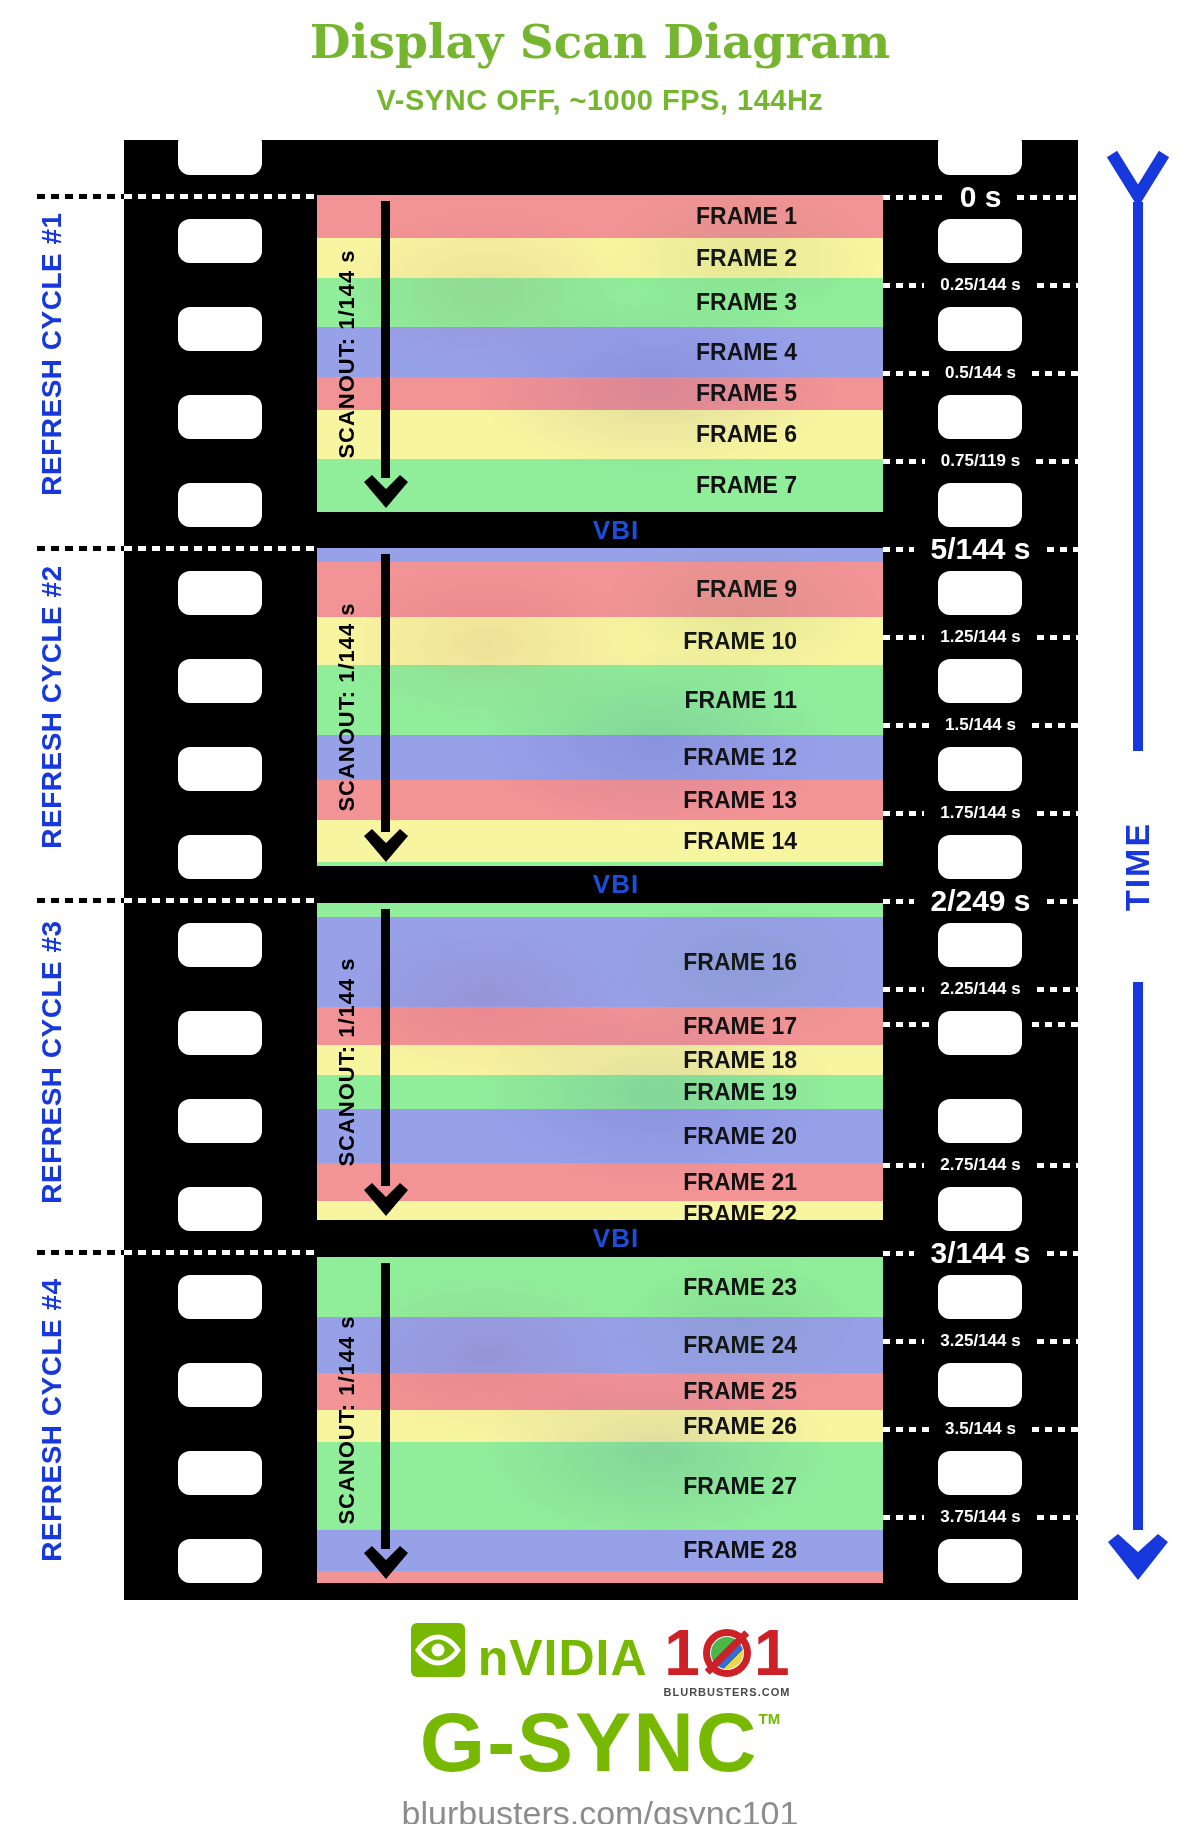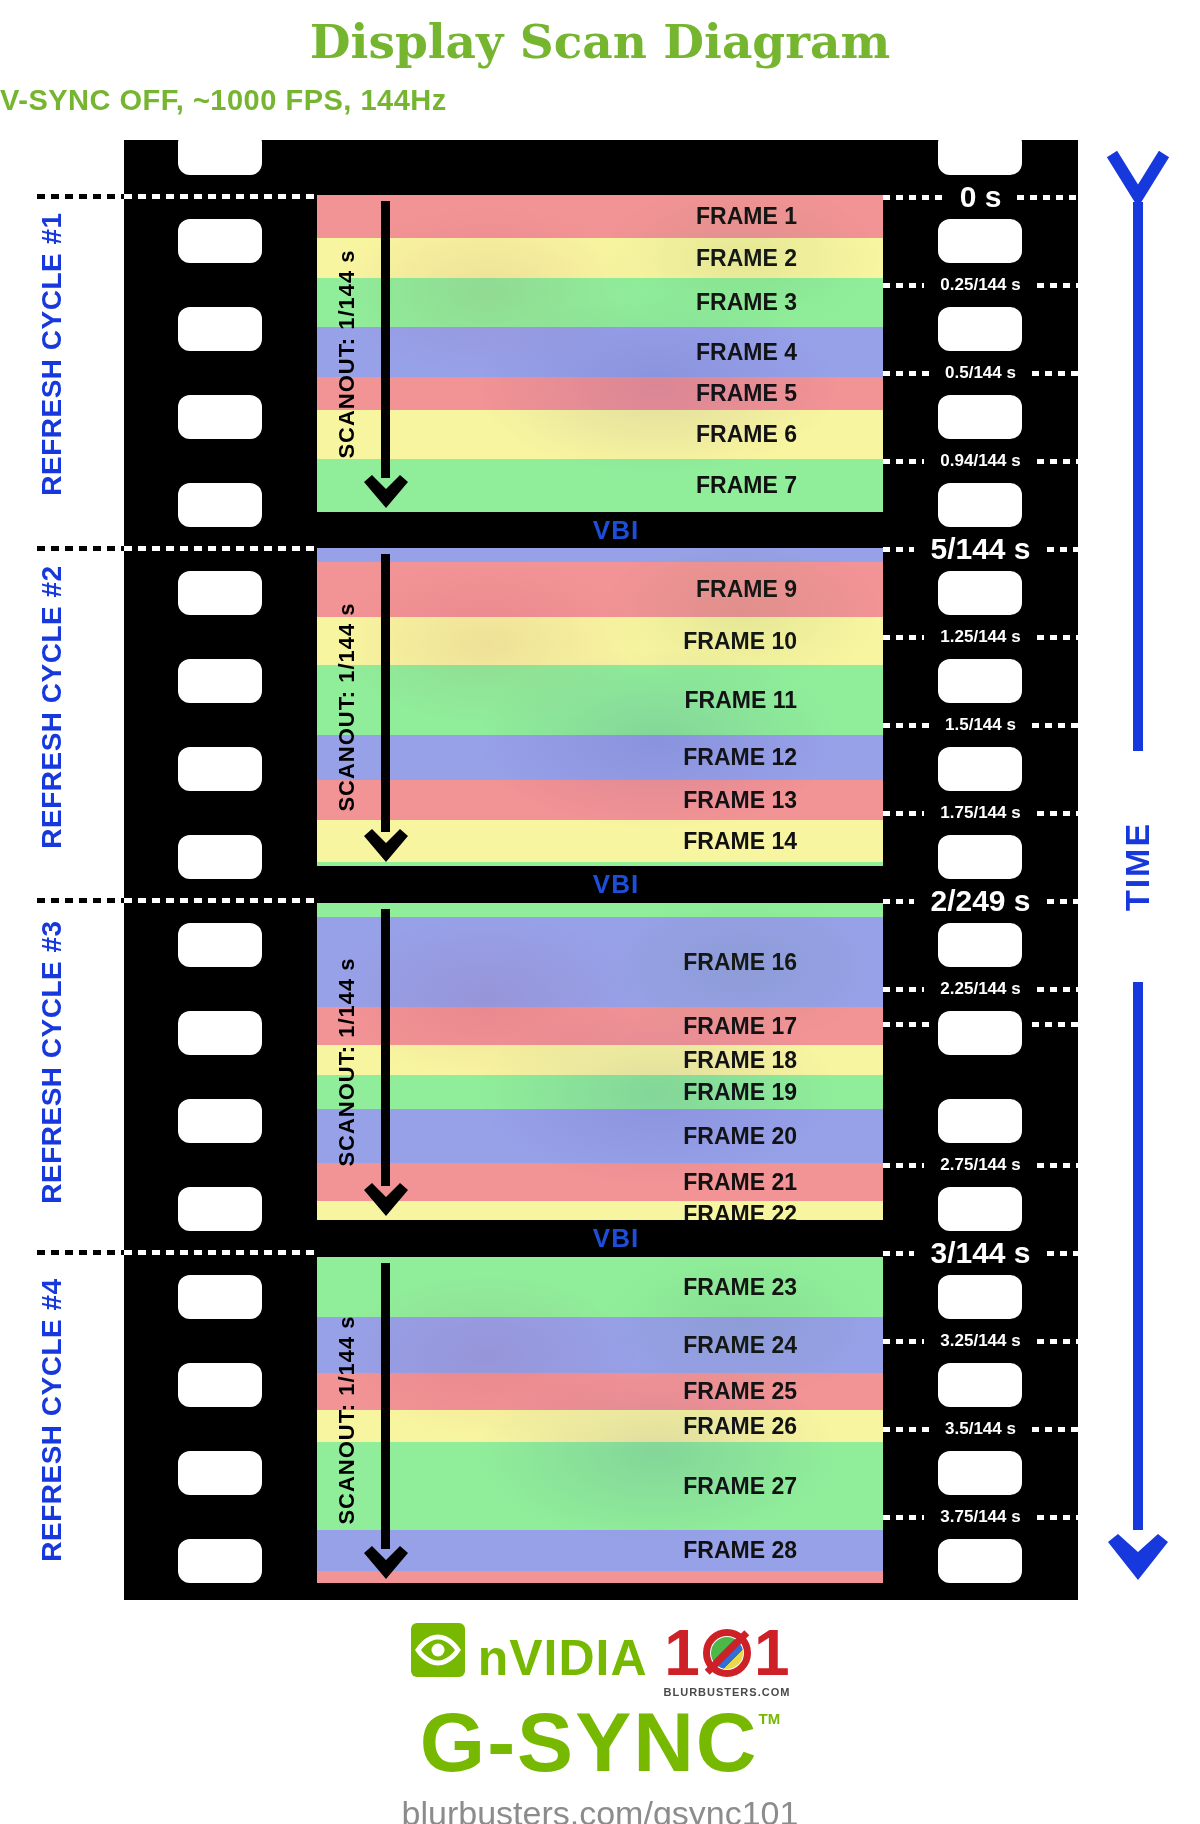--- a/index.html
+++ b/index.html
@@ -10,7 +10,7 @@
   
   #title{left:0;top:14px;width:1200px;text-align:center;
          font-family:"DejaVu Serif", serif;font-weight:bold;font-size:47px;color:var(--title-green);}
-  #subtitle{left:0;top:84px;width:1200px;
+  #subtitle{left:0;top:84px;width:1200px;text-align:center;
             font-weight:bold;font-size:29px;color:var(--title-green);letter-spacing:0.5px;}
 
   

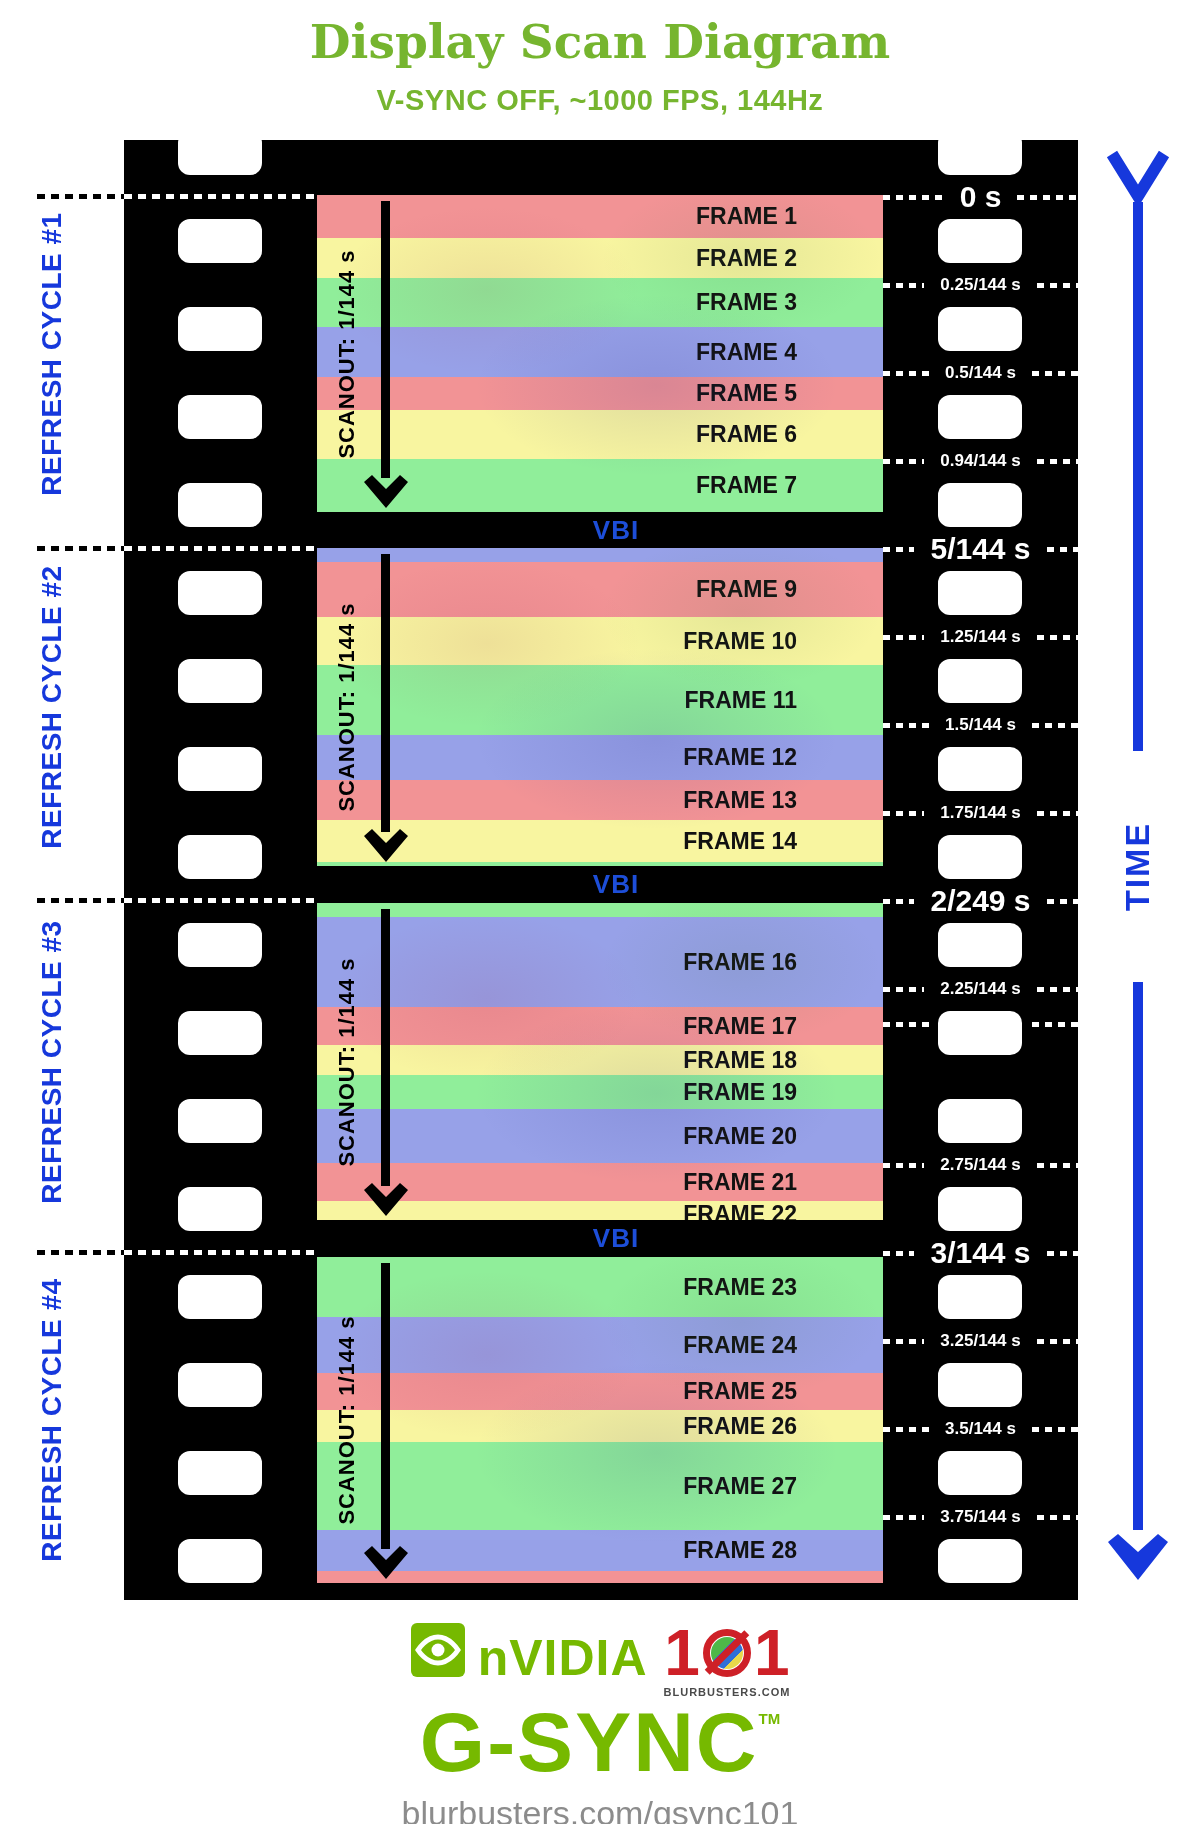--- a/index.html
+++ b/index.html
@@ -287,7 +287,7 @@
       </div>
       <div class="trow" style="top: 448px; height: 26px;">
         <div class="seg"></div>
-        <span class="tlabel minor">0.94/144 s</span>
+        <span class="tlabel minor">0.75/119 s</span>
         <div class="seg"></div>
       </div>
       <div class="dots-black abs" style="left: 37px; width: 87px; top: 546px;"></div>

